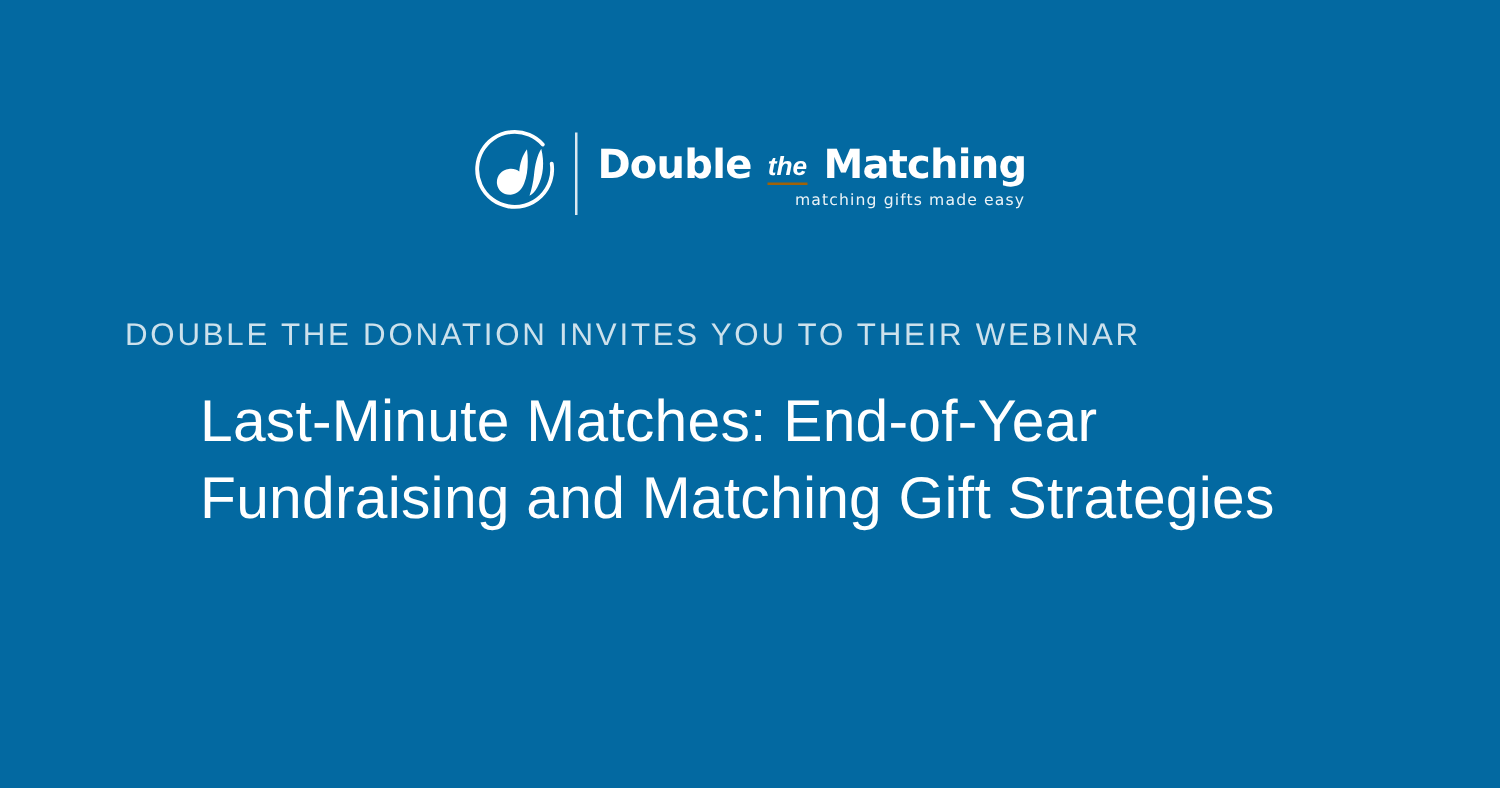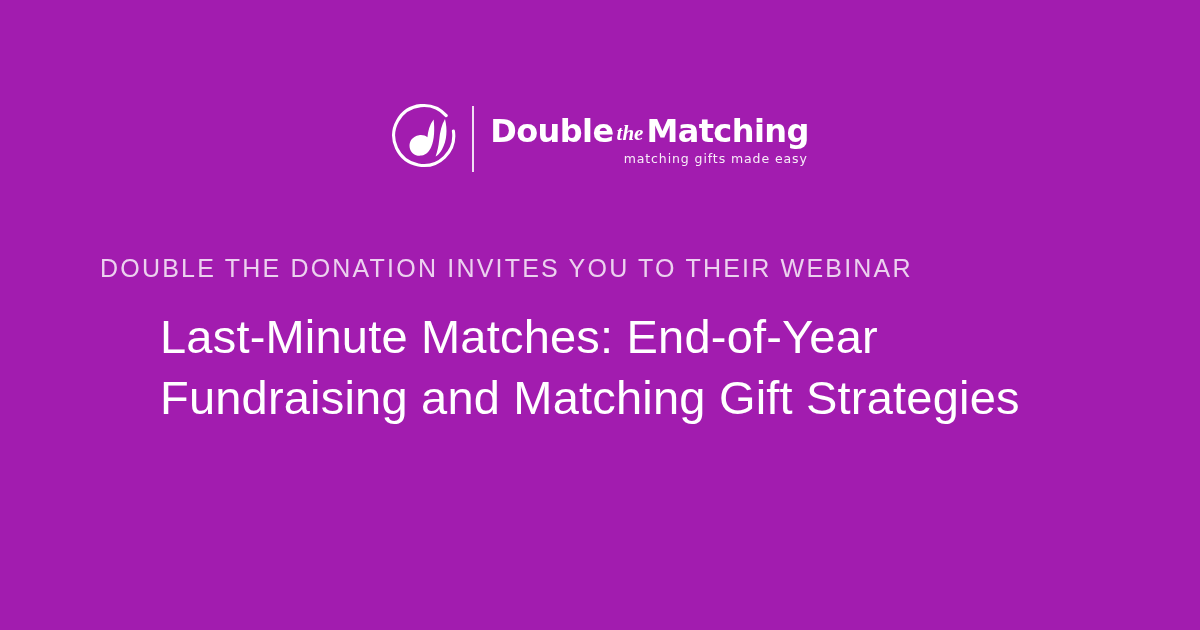--- a/index.html
+++ b/index.html
@@ -18,7 +18,7 @@
     position: relative;
     width: 1200px;
     height: 630px;
-    background: #a21caf;
+    background: #0369a1;
     box-sizing: border-box;
     display: flex;
     flex-direction: column;

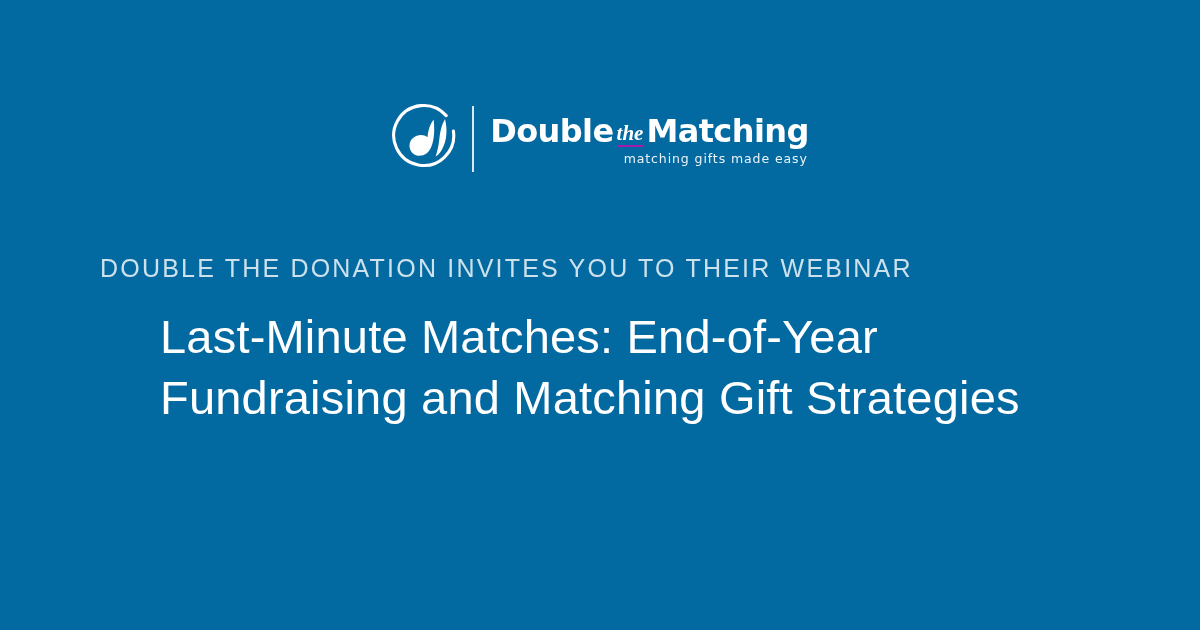--- a/index.html
+++ b/index.html
@@ -77,15 +77,15 @@
   }
 
   .wm-the {
-    font-family: Liberation Serif, serif;
+    font-family: Liberation Sans, sans-serif;
     font-style: italic;
     font-weight: bold;
     font-size: 21px;
     line-height: 22px;
-    margin: 0 3px;
+    margin: 0 13px;
     position: relative;
     top: -2px;
-    border-bottom: 2px solid #a21caf;
+    border-bottom: 2px solid #a16207;
     padding-bottom: 1px;
   }
 

